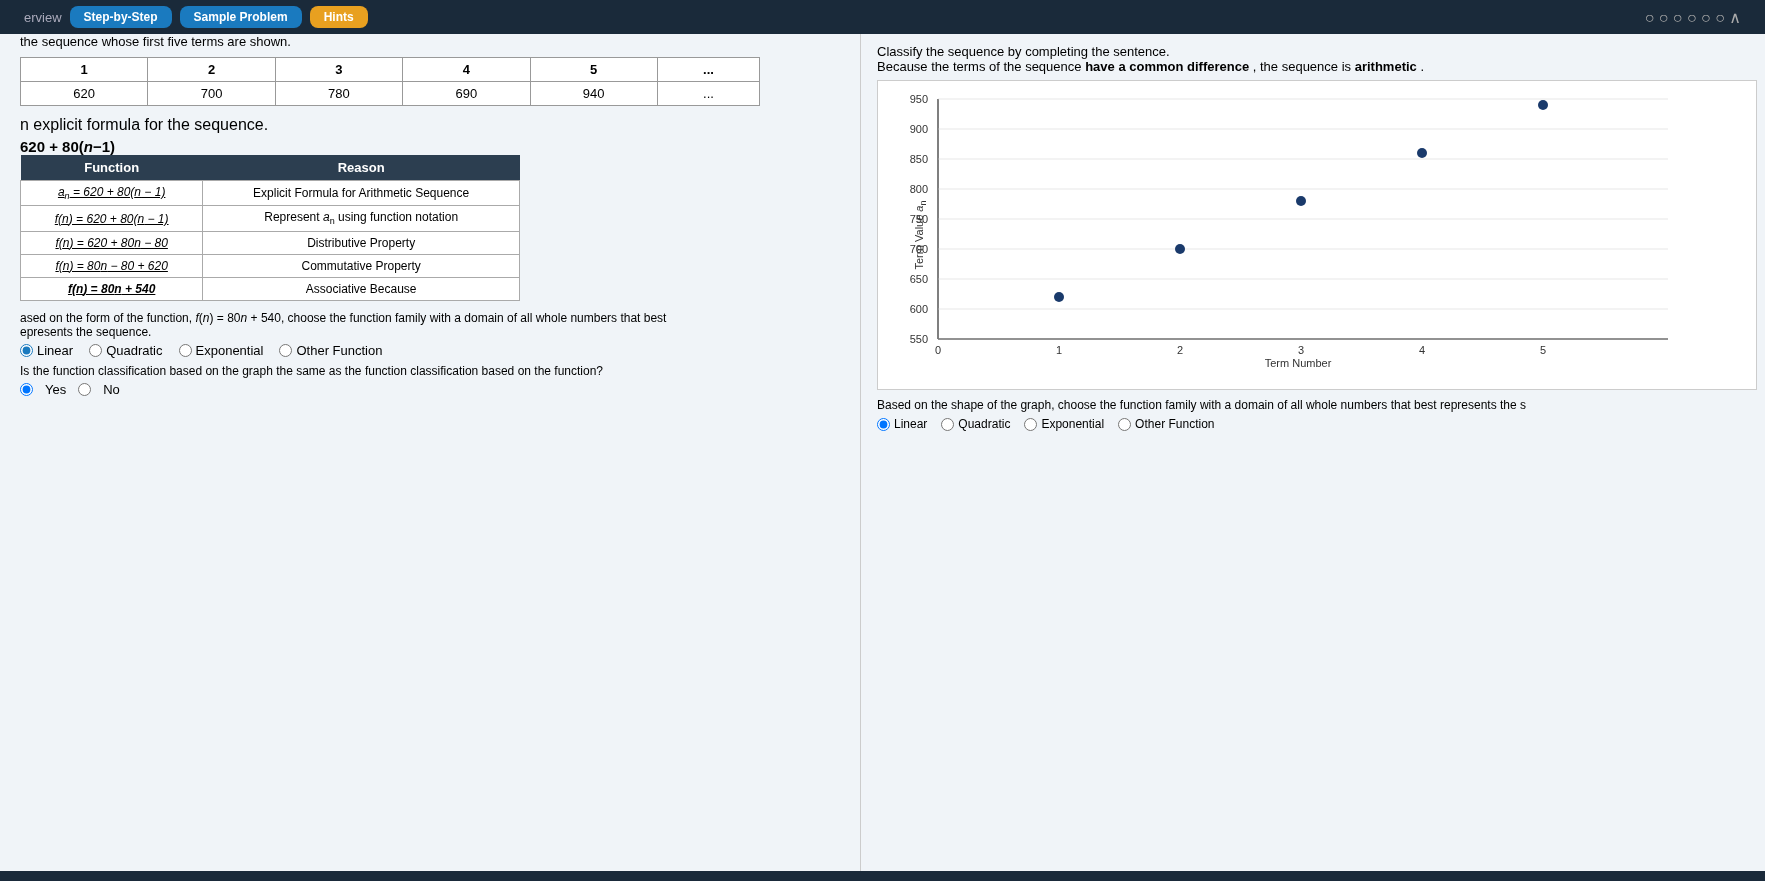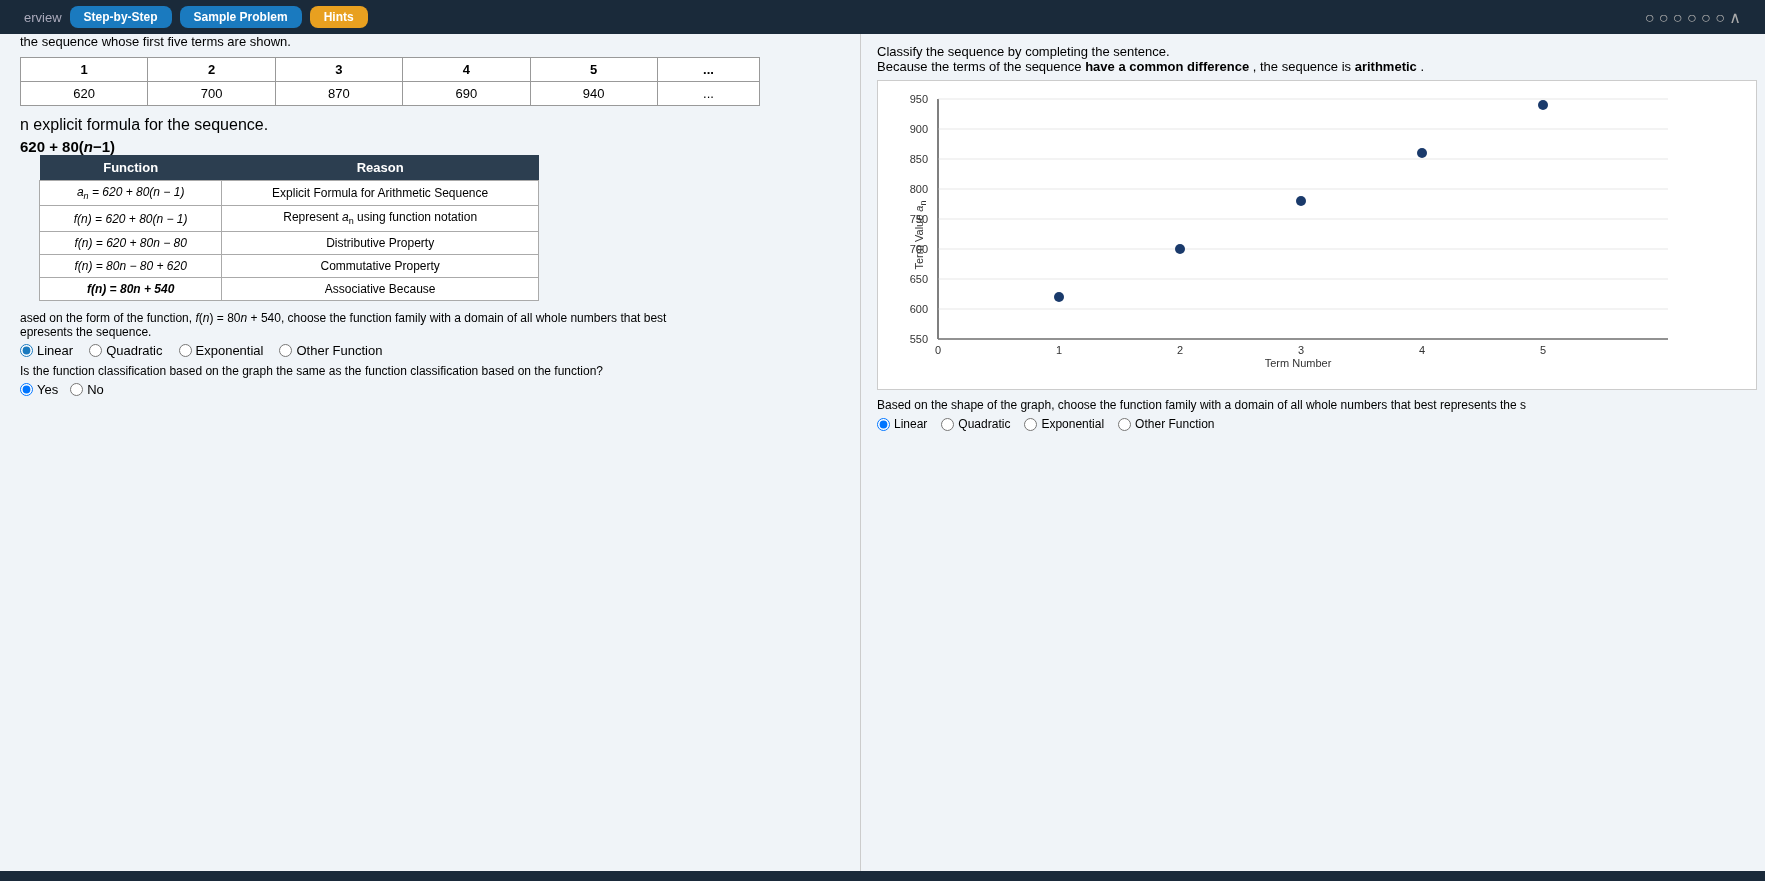--- a/index.html
+++ b/index.html
@@ -219,7 +219,7 @@
       <tr>
         <td>620</td>
         <td>700</td>
-        <td>870</td>
+        <td>780</td>
         <td>690</td>
         <td>940</td>
         <td>...</td>

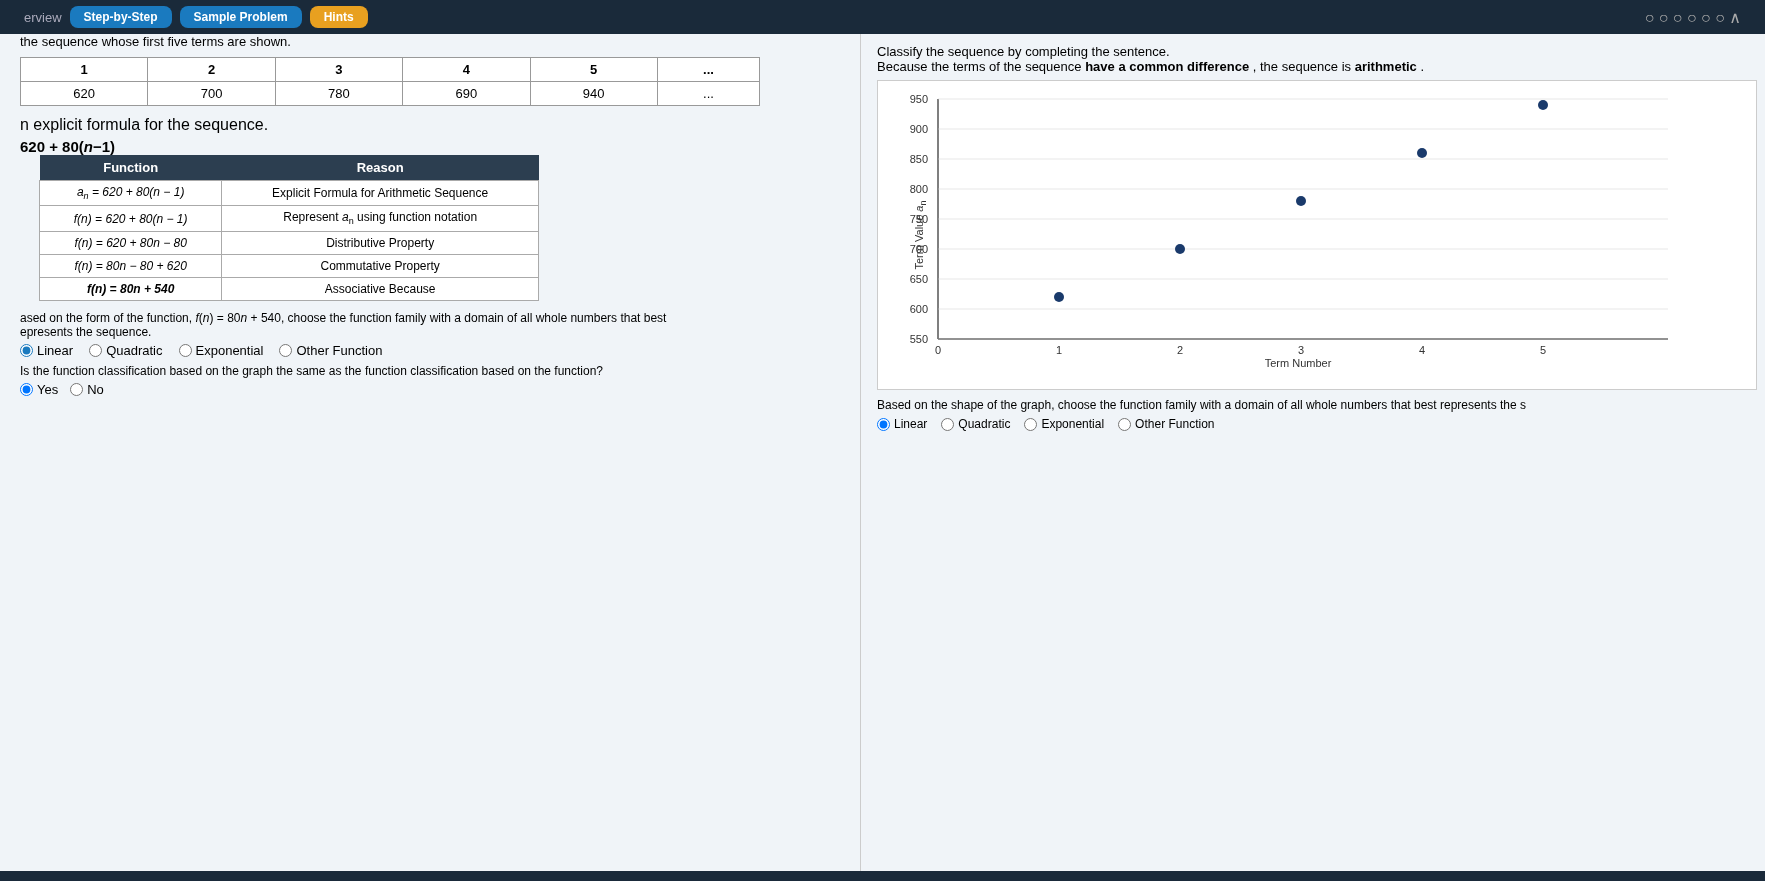--- a/index.html
+++ b/index.html
@@ -80,7 +80,6 @@
       border-collapse: collapse;
       width: 500px;
       margin-bottom: 10px;
-      margin-left: 19px;
     }
     .function-table th {
       background: #2c3e50;

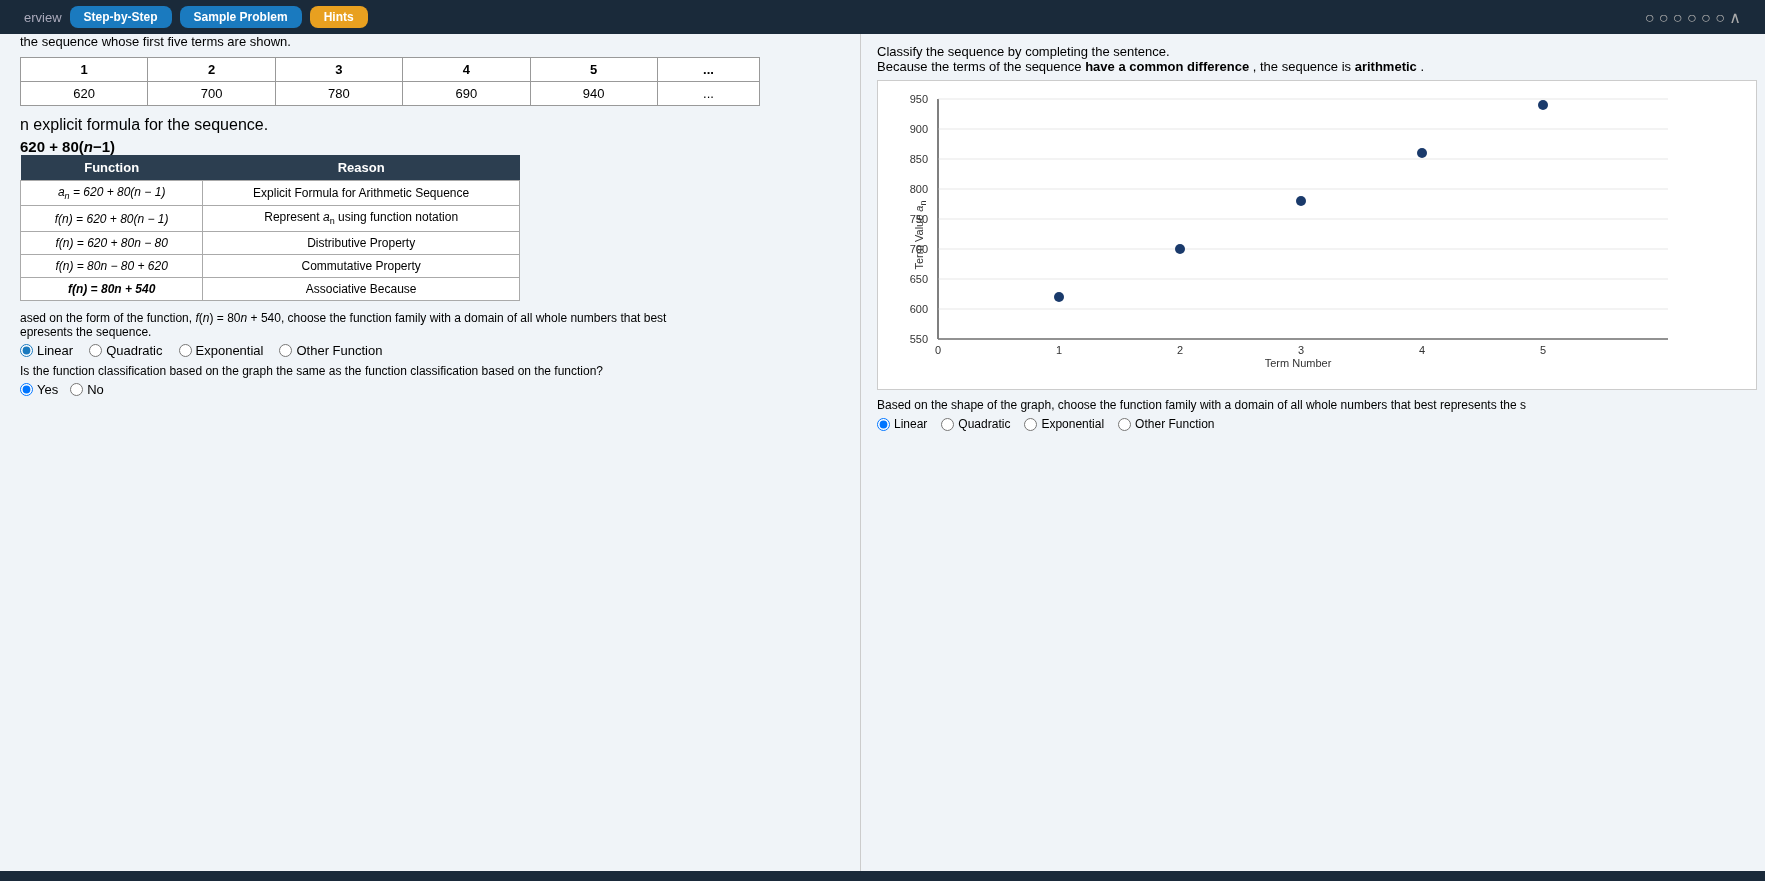--- a/index.html
+++ b/index.html
@@ -97,6 +97,7 @@
     .function-table td:first-child {
       text-align: center;
       font-style: italic;
+      text-decoration: underline;
     }
     .function-table td:last-child {
       text-align: center;

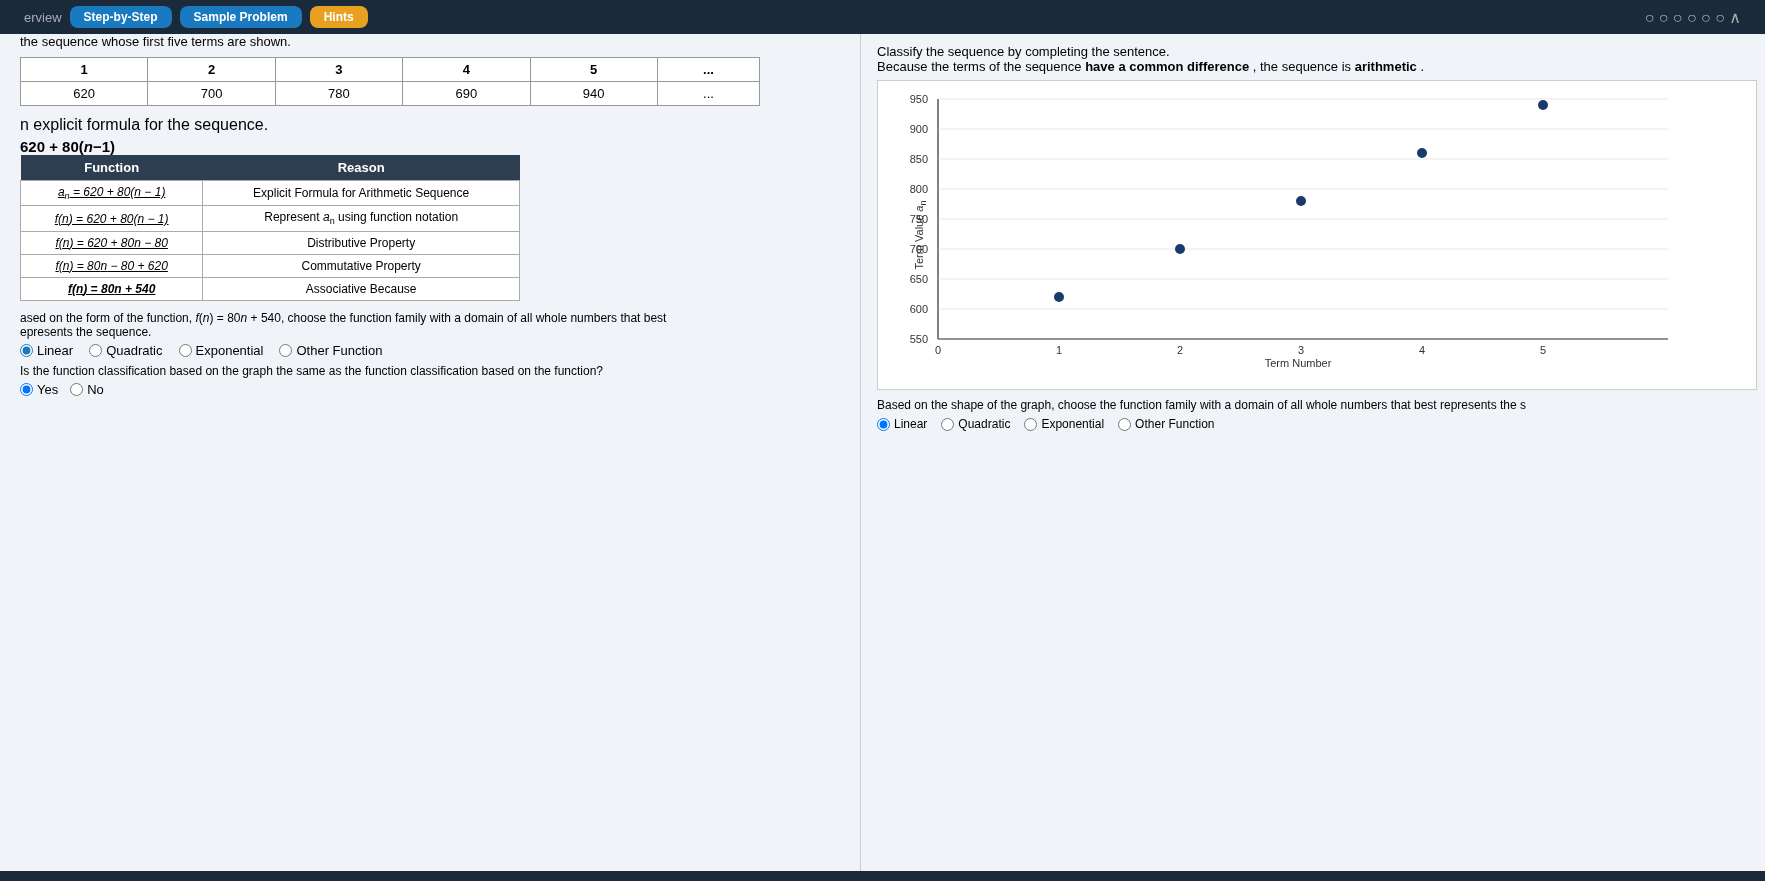--- a/index.html
+++ b/index.html
@@ -138,7 +138,7 @@
     .yes-no-group label {
       display: flex;
       align-items: center;
-      gap: 4px;
+      gap: 12px;
       cursor: pointer;
     }
     

